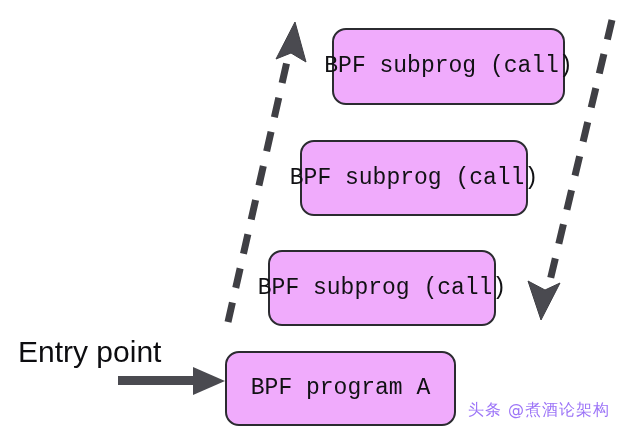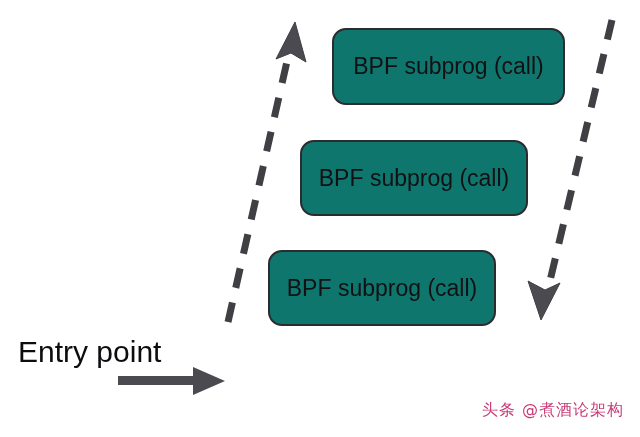--- a/index.html
+++ b/index.html
@@ -18,7 +18,7 @@
   .node {
     position: absolute;
     box-sizing: border-box;
-    background: #0f766e;
+    background: #f0abfc;
     border: 2px solid #2b2b30;
     border-radius: 14px;
     display: flex;
@@ -26,7 +26,7 @@
     justify-content: center;
     color: #111114;
     font-size: 23px;
-    font-family: Liberation Sans, sans-serif;
+    font-family: Liberation Mono, monospace;
     white-space: nowrap;
     letter-spacing: 0px;
   }

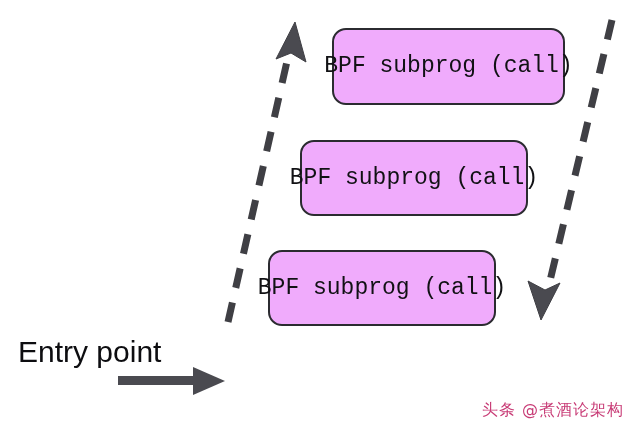--- a/index.html
+++ b/index.html
@@ -108,6 +108,9 @@
     <span class="node-label">BPF subprog (call)</span>
   </div>
 
+  <div class="node" id="node-program-a">
+    <span class="node-label">BPF program A</span>
+  </div>
 
   <div class="watermark">头条 @煮酒论架构</div>
 

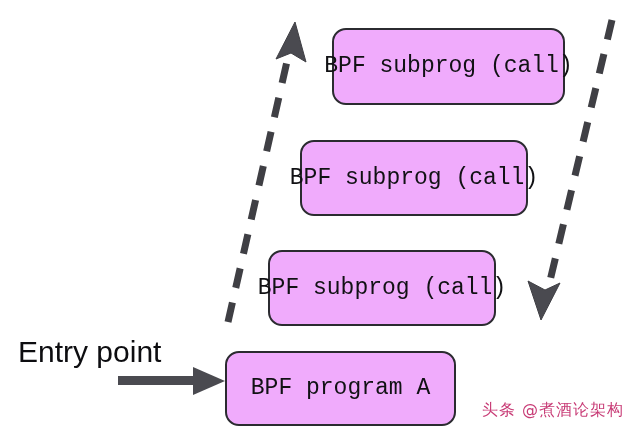--- a/index.html
+++ b/index.html
@@ -52,10 +52,10 @@
 
   .watermark {
     position: absolute;
-    left: 482px;
+    left: 468px;
     top: 400px;
     font-size: 16px;
-    color: #be185d;
+    color: #8b5cf6;
     font-family: "DejaVu Sans", sans-serif;
     white-space: nowrap;
     opacity: 0.85;

